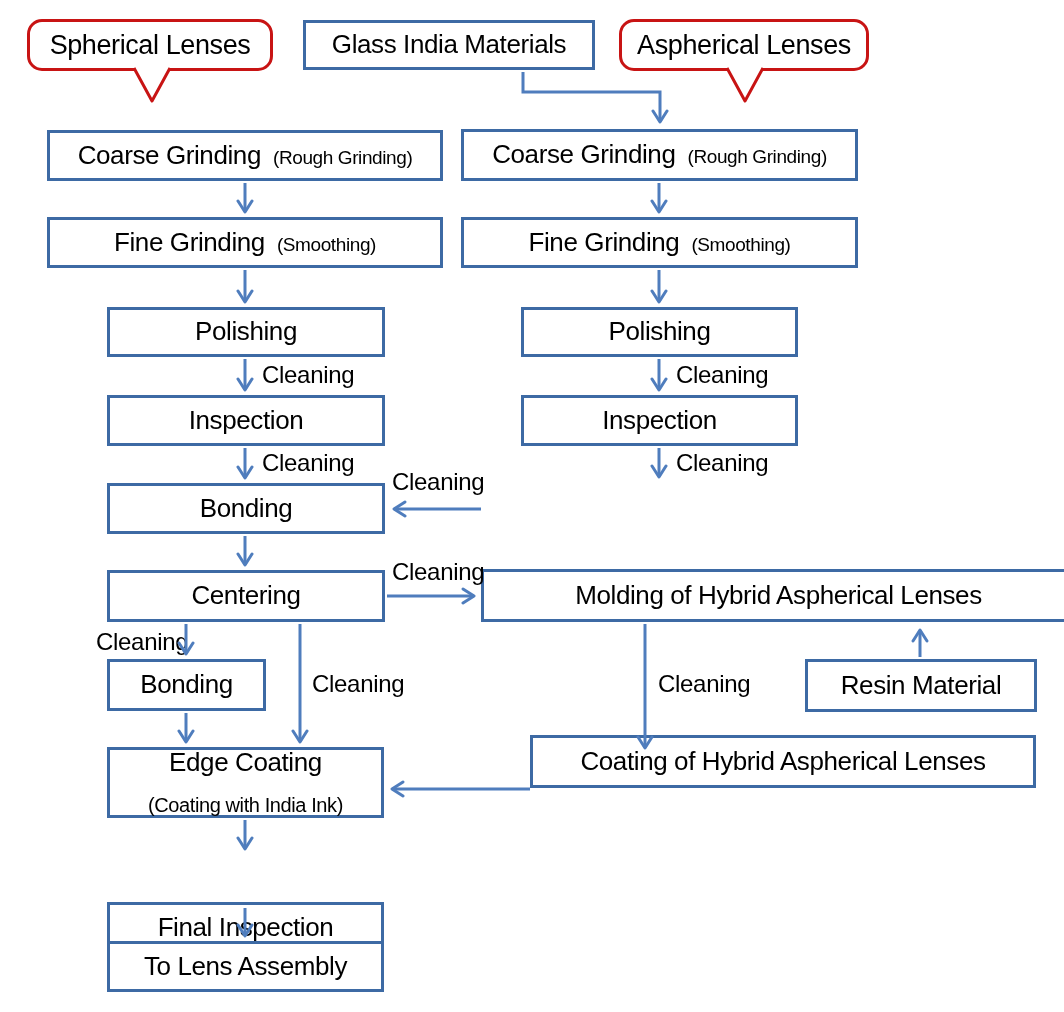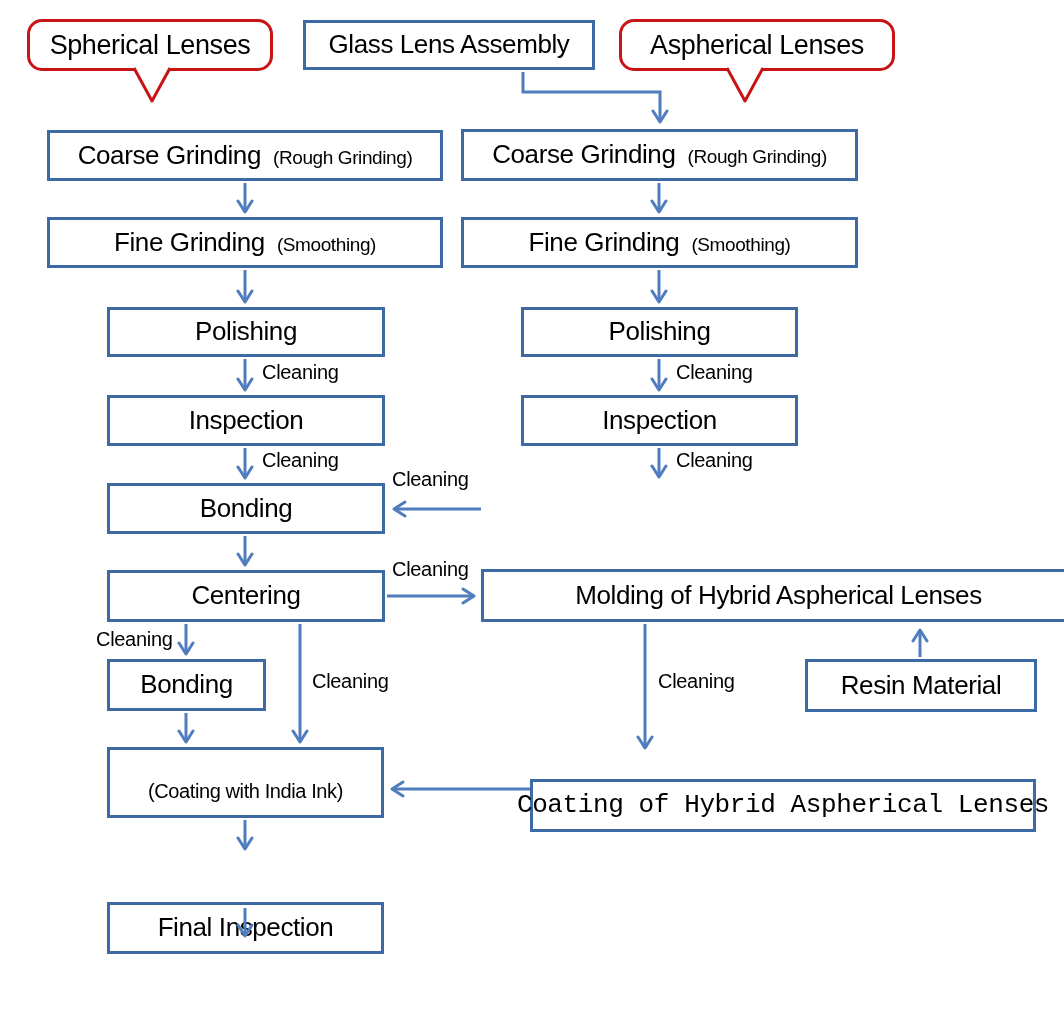--- a/index.html
+++ b/index.html
@@ -50,7 +50,7 @@
   </div>
 
   <div class="node" style="left:303px;top:20px;width:292px;height:50px;">
-    <span class="txt">Glass Lens Assembly</span>
+    <span class="txt">Glass India Materials</span>
   </div>
 
   <div class="node" style="left:47px;top:130px;width:396px;height:51px;">

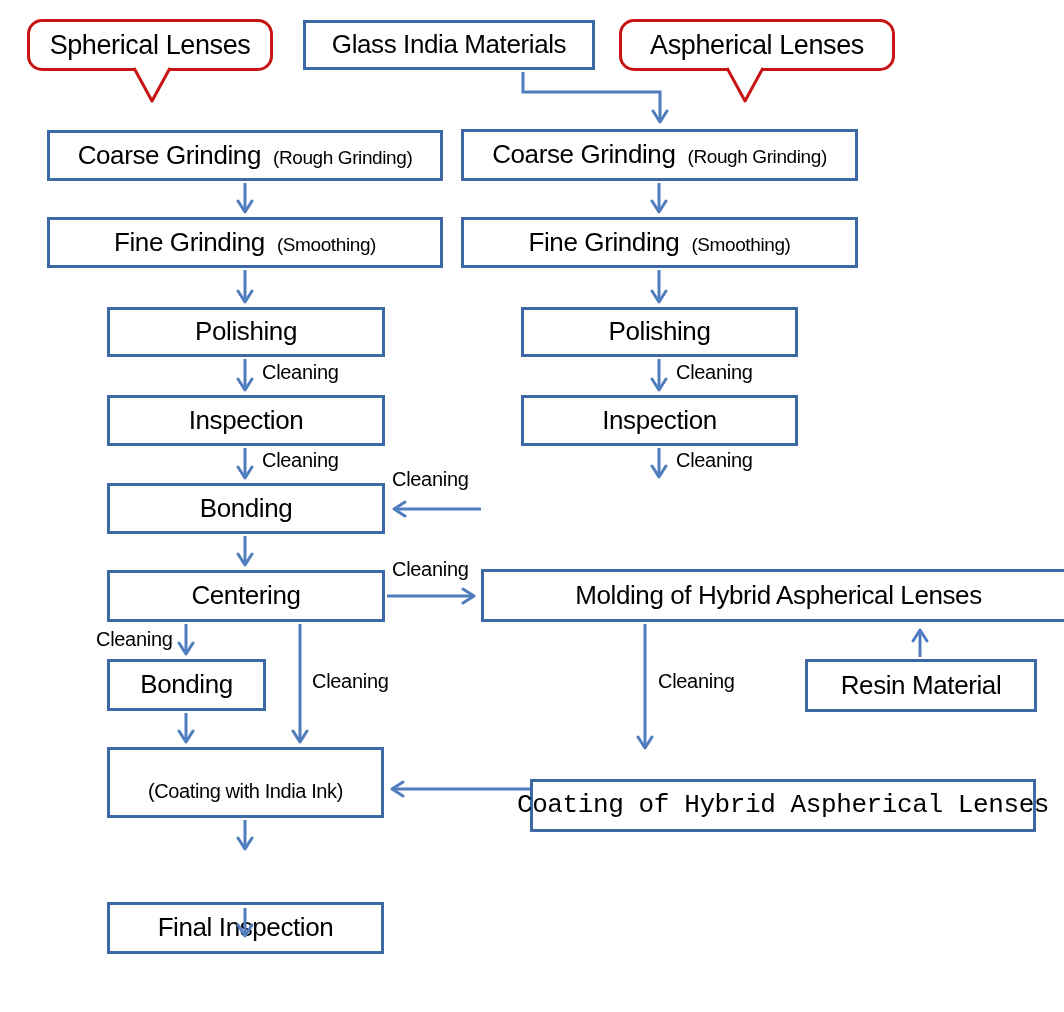--- a/index.html
+++ b/index.html
@@ -45,7 +45,7 @@
   <div class="callout" style="left:27px;top:19px;width:246px;height:52px;">
     <span>Spherical Lenses</span>
   </div>
-  <div class="callout" style="left:619px;top:19px;width:276px;height:52px;">
+  <div class="callout" style="left:619px;top:19px;width:250px;height:52px;">
     <span>Aspherical Lenses</span>
   </div>
 

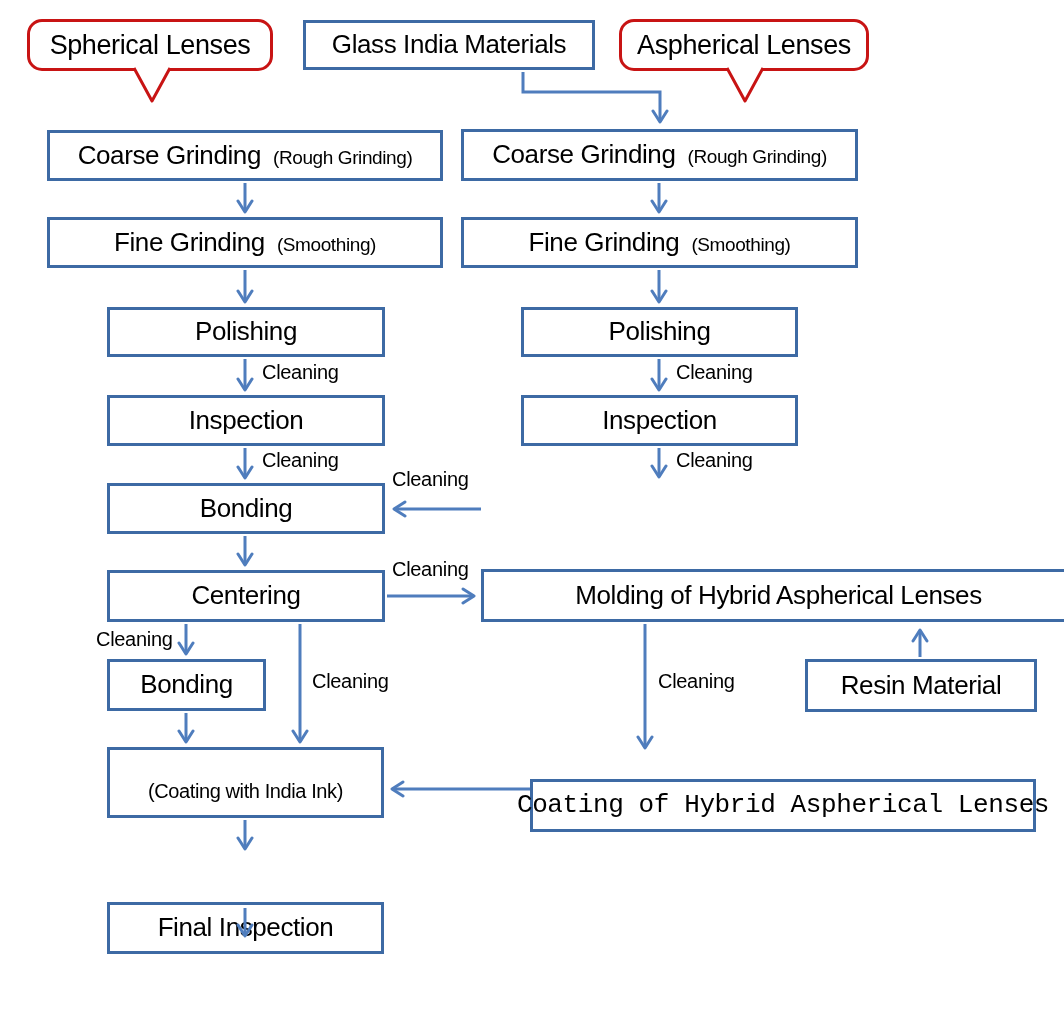--- a/index.html
+++ b/index.html
@@ -32,7 +32,7 @@
     font-size:27px;white-space:nowrap;
   }
   .clean{
-    position:absolute;font-size:20px;letter-spacing:-0.3px;
+    position:absolute;font-size:24px;letter-spacing:-0.3px;
     color:var(--txt);white-space:nowrap;
   }
   #overlay{position:absolute;left:0;top:0;pointer-events:none;}

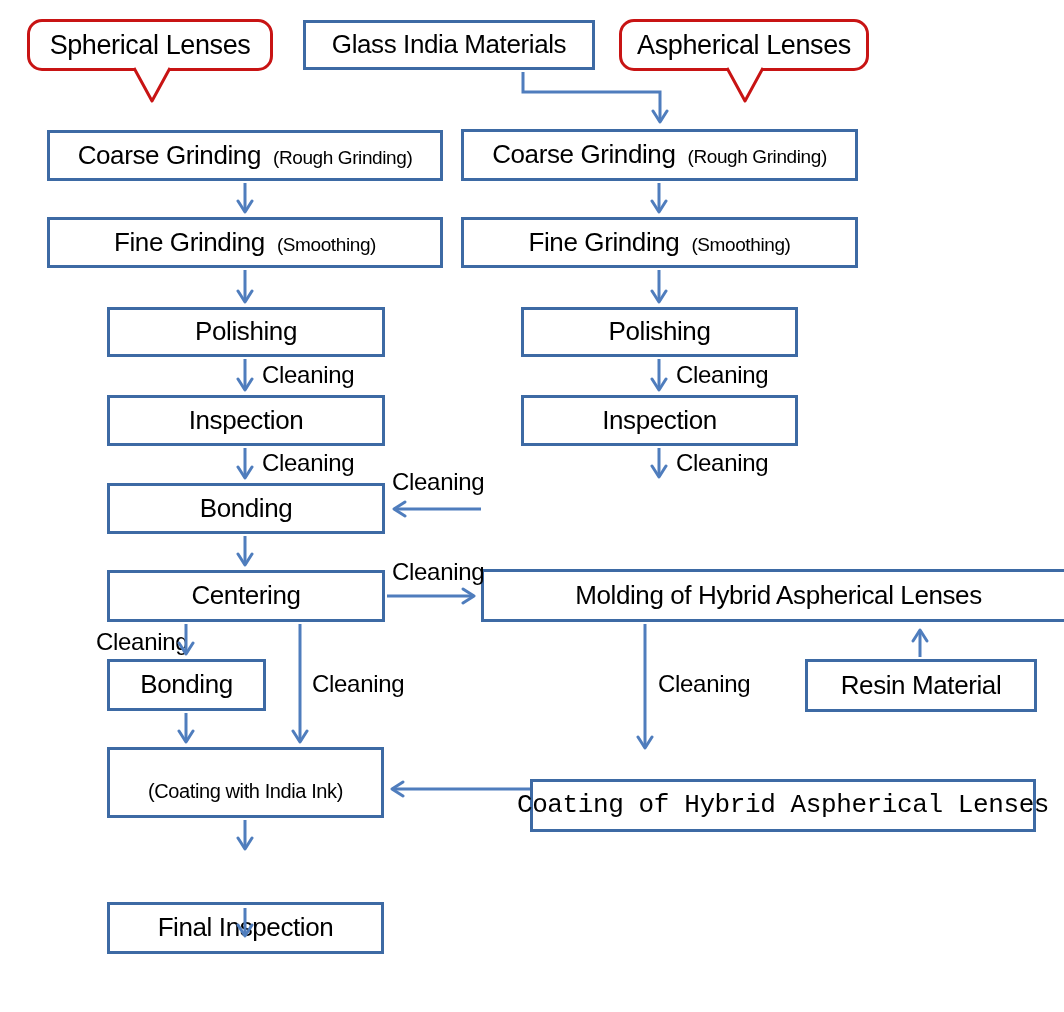--- a/index.html
+++ b/index.html
@@ -76,6 +76,7 @@
   </div>
   <div class="node twoline" style="left:107px;top:747px;width:277px;height:71px;">
     <span class="txt">
+      <span class="main">Edge Coating</span>
       <span class="sub2">(Coating with India Ink)</span>
     </span>
   </div>

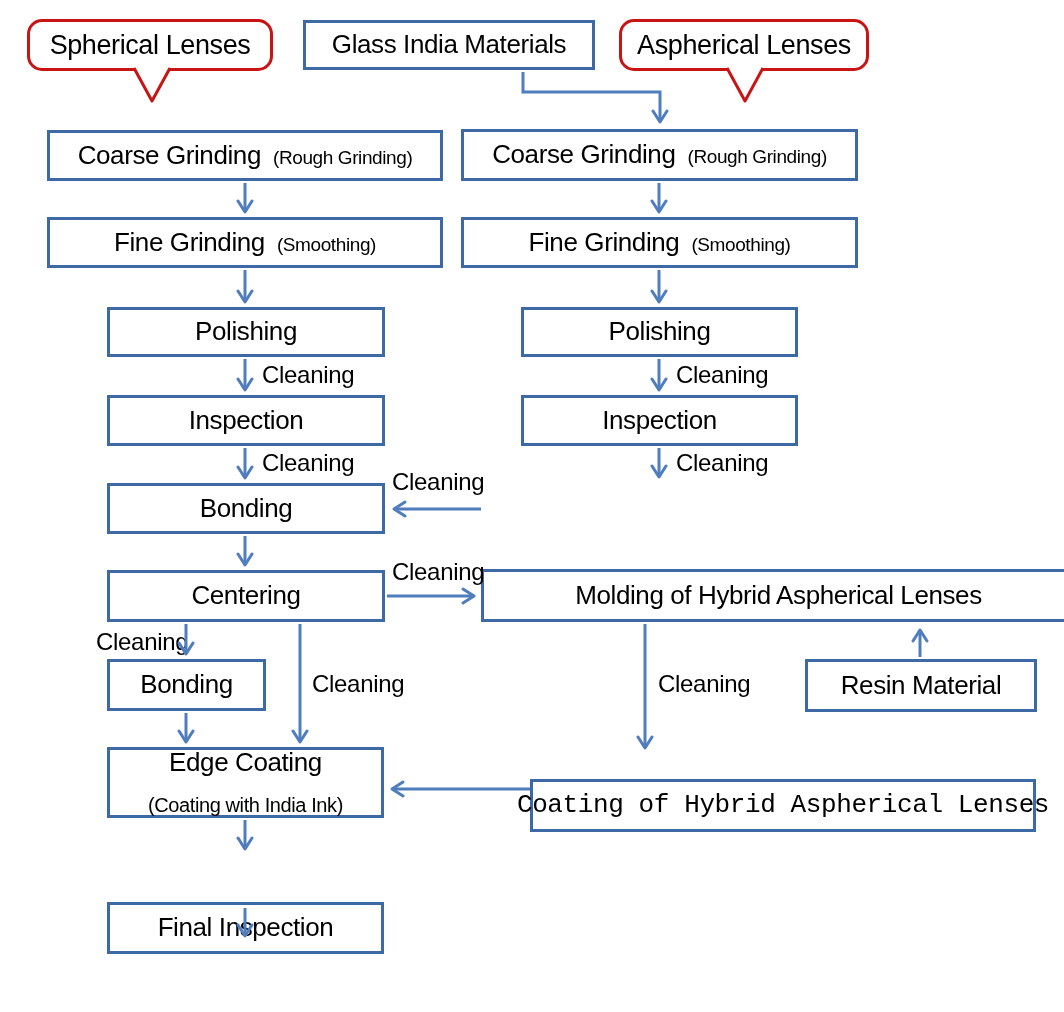--- a/index.html
+++ b/index.html
@@ -102,7 +102,7 @@
   <div class="node" style="left:805px;top:659px;width:232px;height:53px;align-items:center;">
     <span class="txt">Resin Material</span>
   </div>
-  <div class="node" style="left:530px;top:779px;width:506px;height:53px;font-family:Liberation Mono, monospace;">
+  <div class="node" style="left:530px;top:735px;width:506px;height:53px;">
     <span class="txt">Coating of Hybrid Aspherical Lenses</span>
   </div>
 

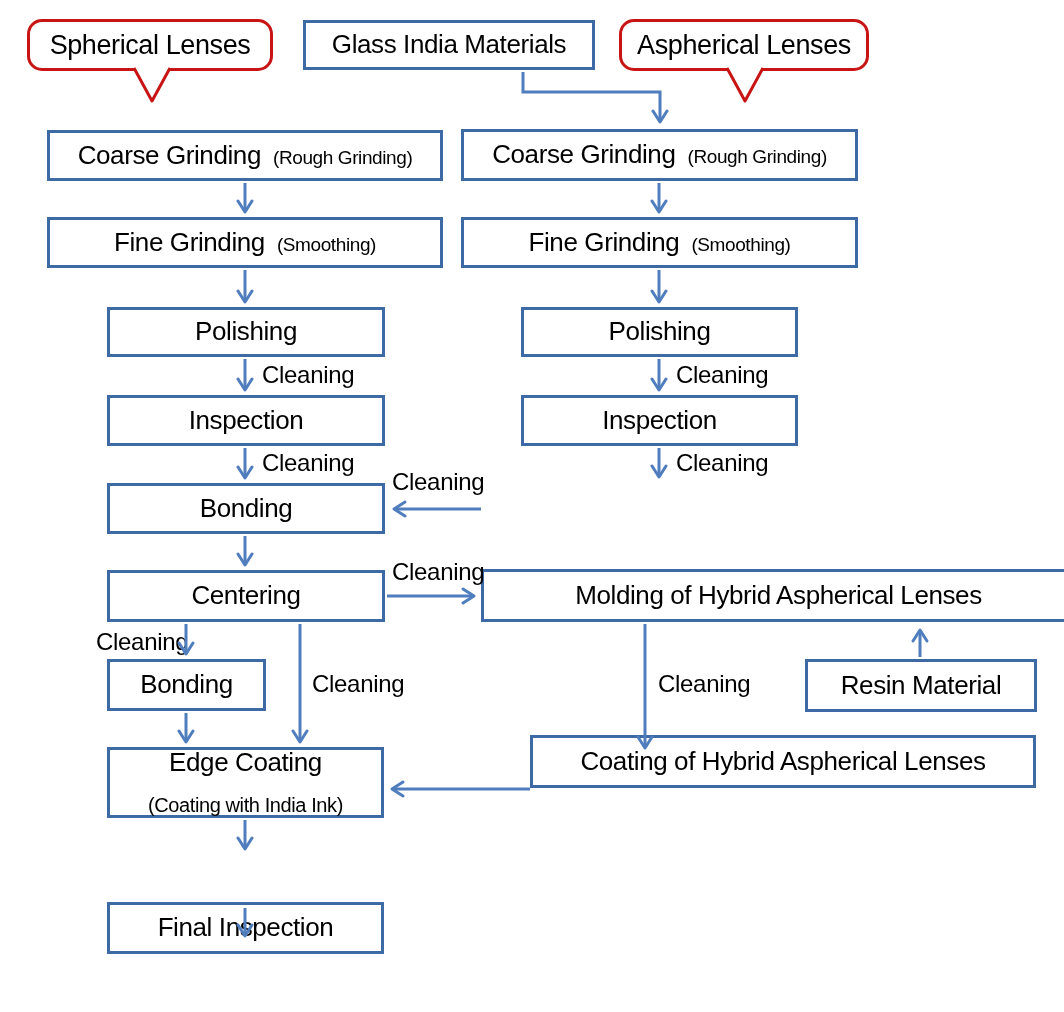--- a/index.html
+++ b/index.html
@@ -83,6 +83,9 @@
   <div class="node" style="left:107px;top:854px;width:277px;height:52px;margin-top:48px;">
     <span class="txt">Final Inspection</span>
   </div>
+  <div class="node" style="left:107px;top:941px;width:277px;height:51px;">
+    <span class="txt">To Lens Assembly</span>
+  </div>
 
   <div class="node" style="left:461px;top:129px;width:397px;height:52px;">
     <span class="txt"><span>Coarse Grinding</span><span class="sub">(Rough Grinding)</span></span>

